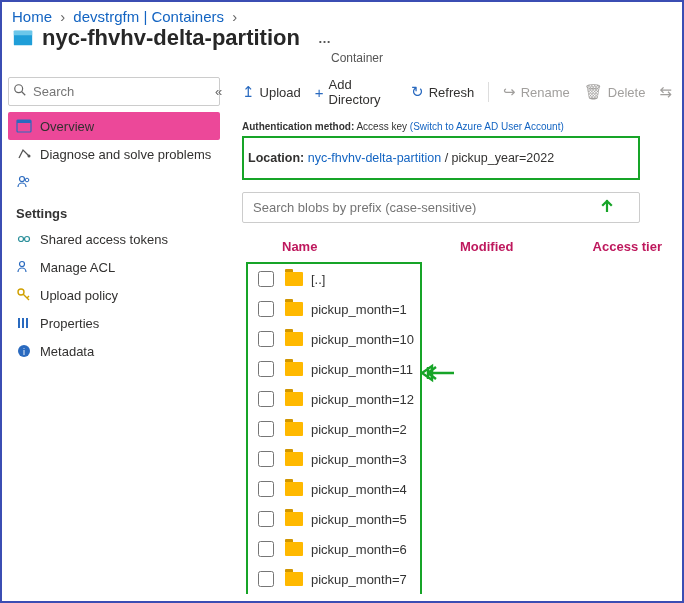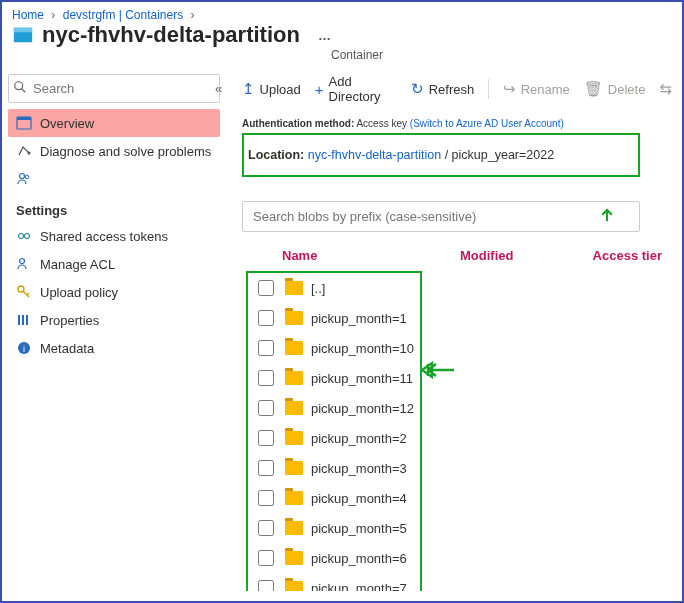--- a/index.html
+++ b/index.html
@@ -16,7 +16,7 @@
   }
   .breadcrumb {
     padding: 6px 4px 0 10px;
-    font-size: 12px;
+    font-size: 15px;
     color: #1364c2;
   }
   .breadcrumb span.sep { color: #666; margin: 0 4px; }

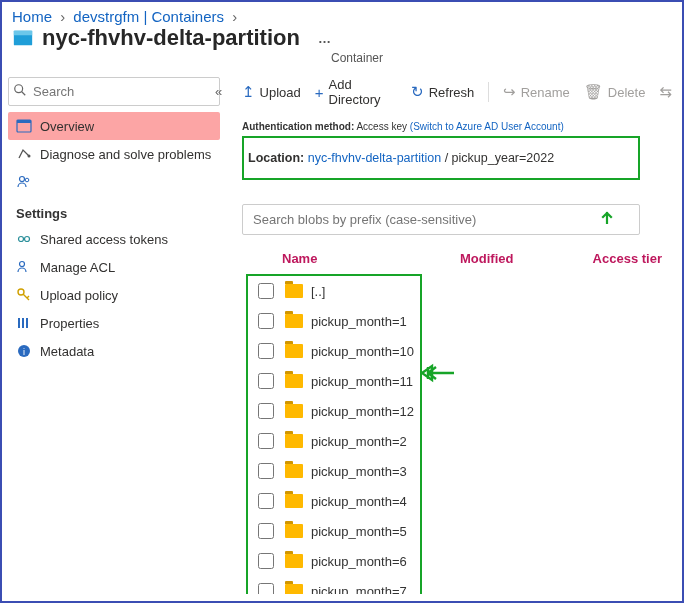--- a/index.html
+++ b/index.html
@@ -75,7 +75,7 @@
     border-radius: 2px;
     gap: 8px;
   }
-  .nav-item.active { background: #fca5a5; }
+  .nav-item.active { background: #ec4899; }
   .nav-item .icon { width: 16px; height: 16px; display: inline-flex; align-items: center; justify-content: center; color: #2a6abf; flex: 0 0 16px; }
   .section-header {
     font-size: 13px;

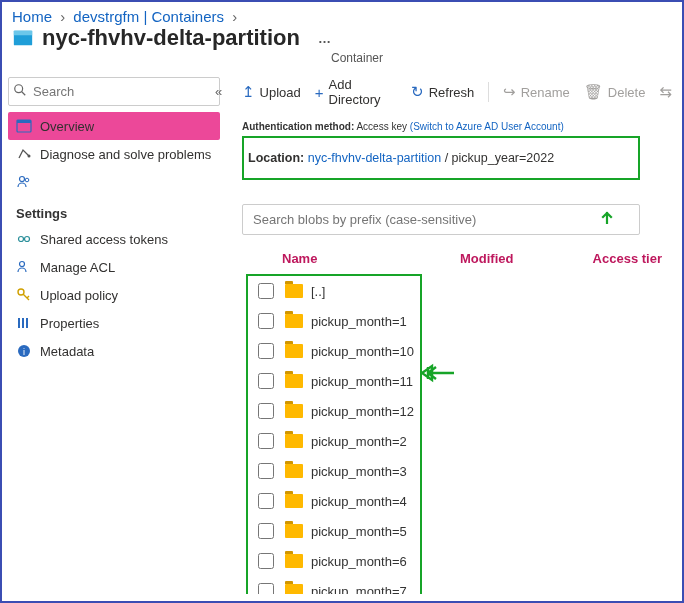--- a/index.html
+++ b/index.html
@@ -128,7 +128,7 @@
     border-radius: 2px;
     padding: 6px 8px;
     width: 398px;
-    margin: 18px 0 12px 0;
+    margin: 6px 0 12px 0;
     position: relative;
   }
   .blob-search input {

